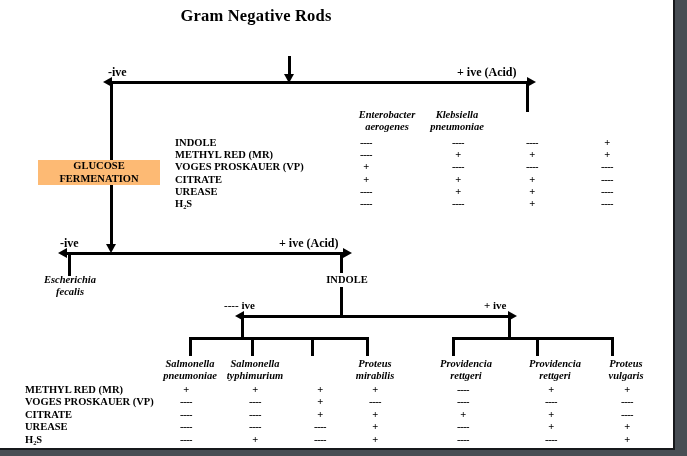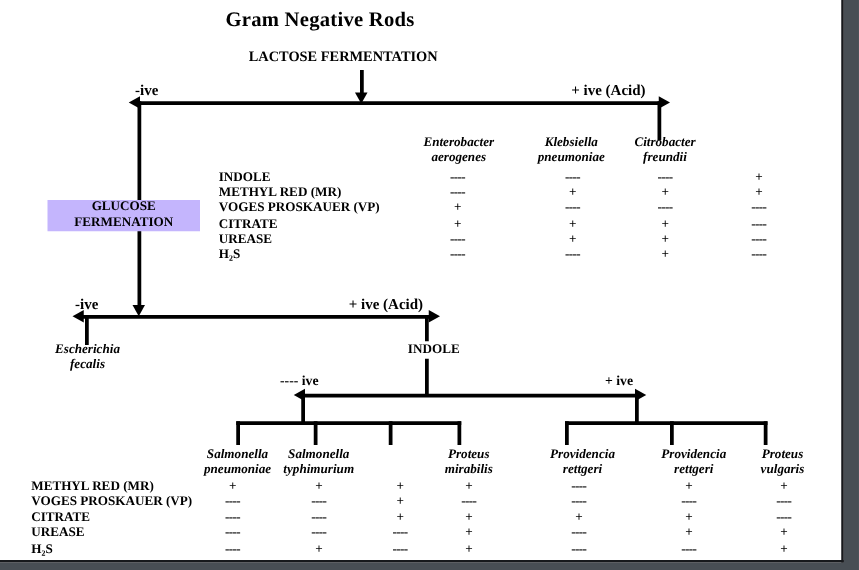--- a/index.html
+++ b/index.html
@@ -33,7 +33,6 @@
   <div class="page">
 
     <div class="title">Gram Negative Rods</div>
-    <div class="lbl" style="left:199px;top:40px;font-size:11.5px;">LACTOSE FERMENTATION</div>
 
     <div class="vline" style="left:288px;top:56px;height:20px;"></div>
     <div class="arr arr-down" style="left:284px;top:74px;"></div>

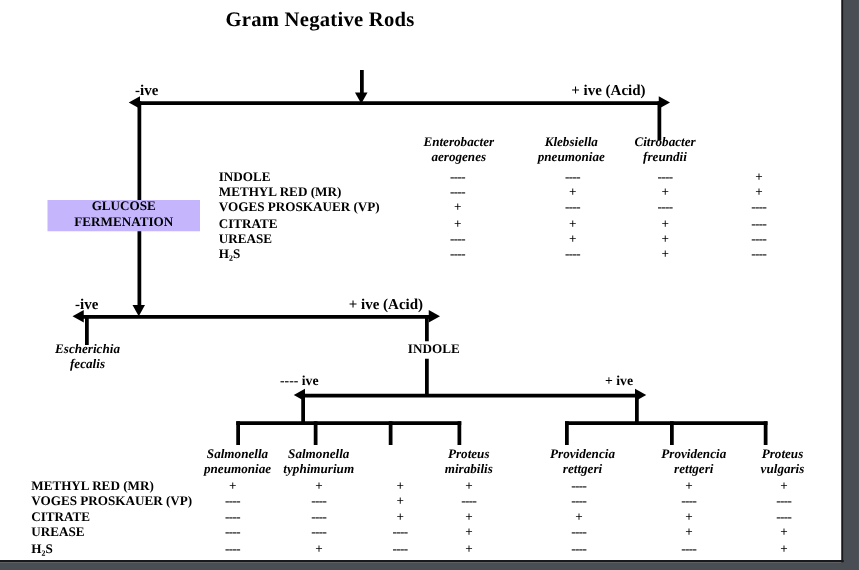--- a/index.html
+++ b/index.html
@@ -58,7 +58,7 @@
     <div class="rowlbl" style="left:175px;top:186px;">UREASE</div>
     <div class="rowlbl" style="left:175px;top:198px;">H₂S</div>
 
-    <div class="org" style="left:322px;top:109px;">
+    <div class="org" style="left:342px;top:109px;">
       <div>Enterobacter</div>
       <div>aerogenes</div>
     </div>

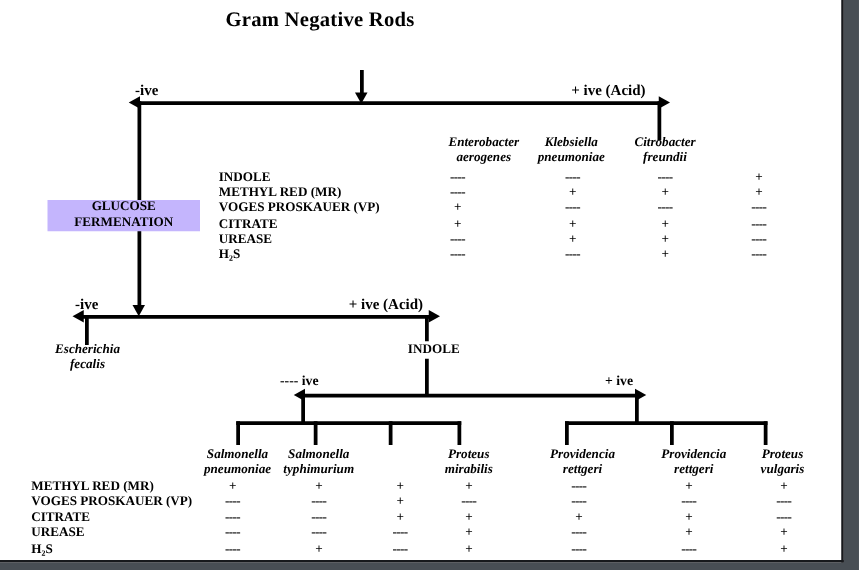--- a/index.html
+++ b/index.html
@@ -65,10 +65,6 @@
     <div class="org" style="left:412px;top:109px;">
       <div>Klebsiella</div>
       <div>pneumoniae</div>
-    </div>
-    <div class="org" style="left:487px;top:109px;">
-      <div>Citrobacter</div>
-      <div>freundii</div>
     </div>
 
     <div class="val" style="left:344px;top:137px;">----</div>

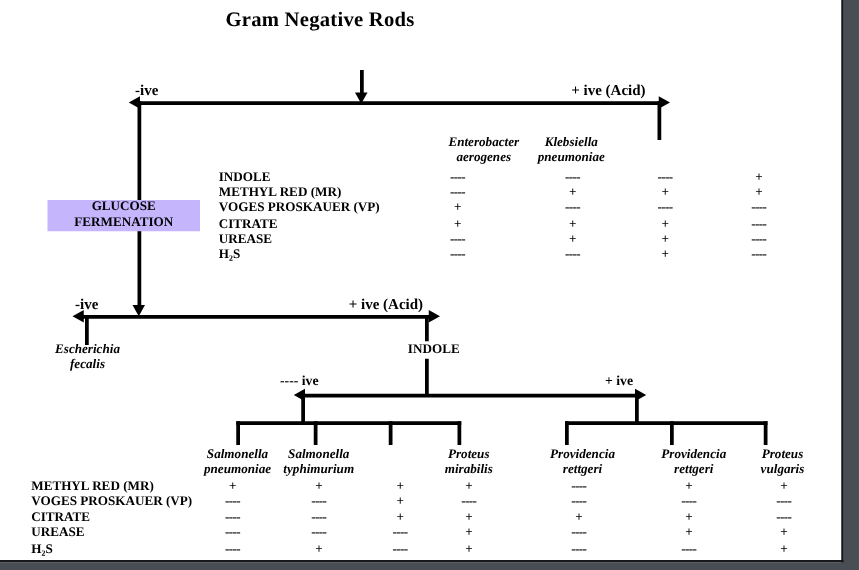--- a/index.html
+++ b/index.html
@@ -24,7 +24,7 @@
   .arr-left{border-top:5px solid transparent;border-bottom:5px solid transparent;border-right:9px solid #000;}
   .arr-right{border-top:5px solid transparent;border-bottom:5px solid transparent;border-left:9px solid #000;}
   .arr-down{border-left:5px solid transparent;border-right:5px solid transparent;border-top:9px solid #000;}
-  .whitebg{background:#c4b5fd;}
+  .whitebg{background:#fdba74;}
 </style>
 </head>
 <body>

